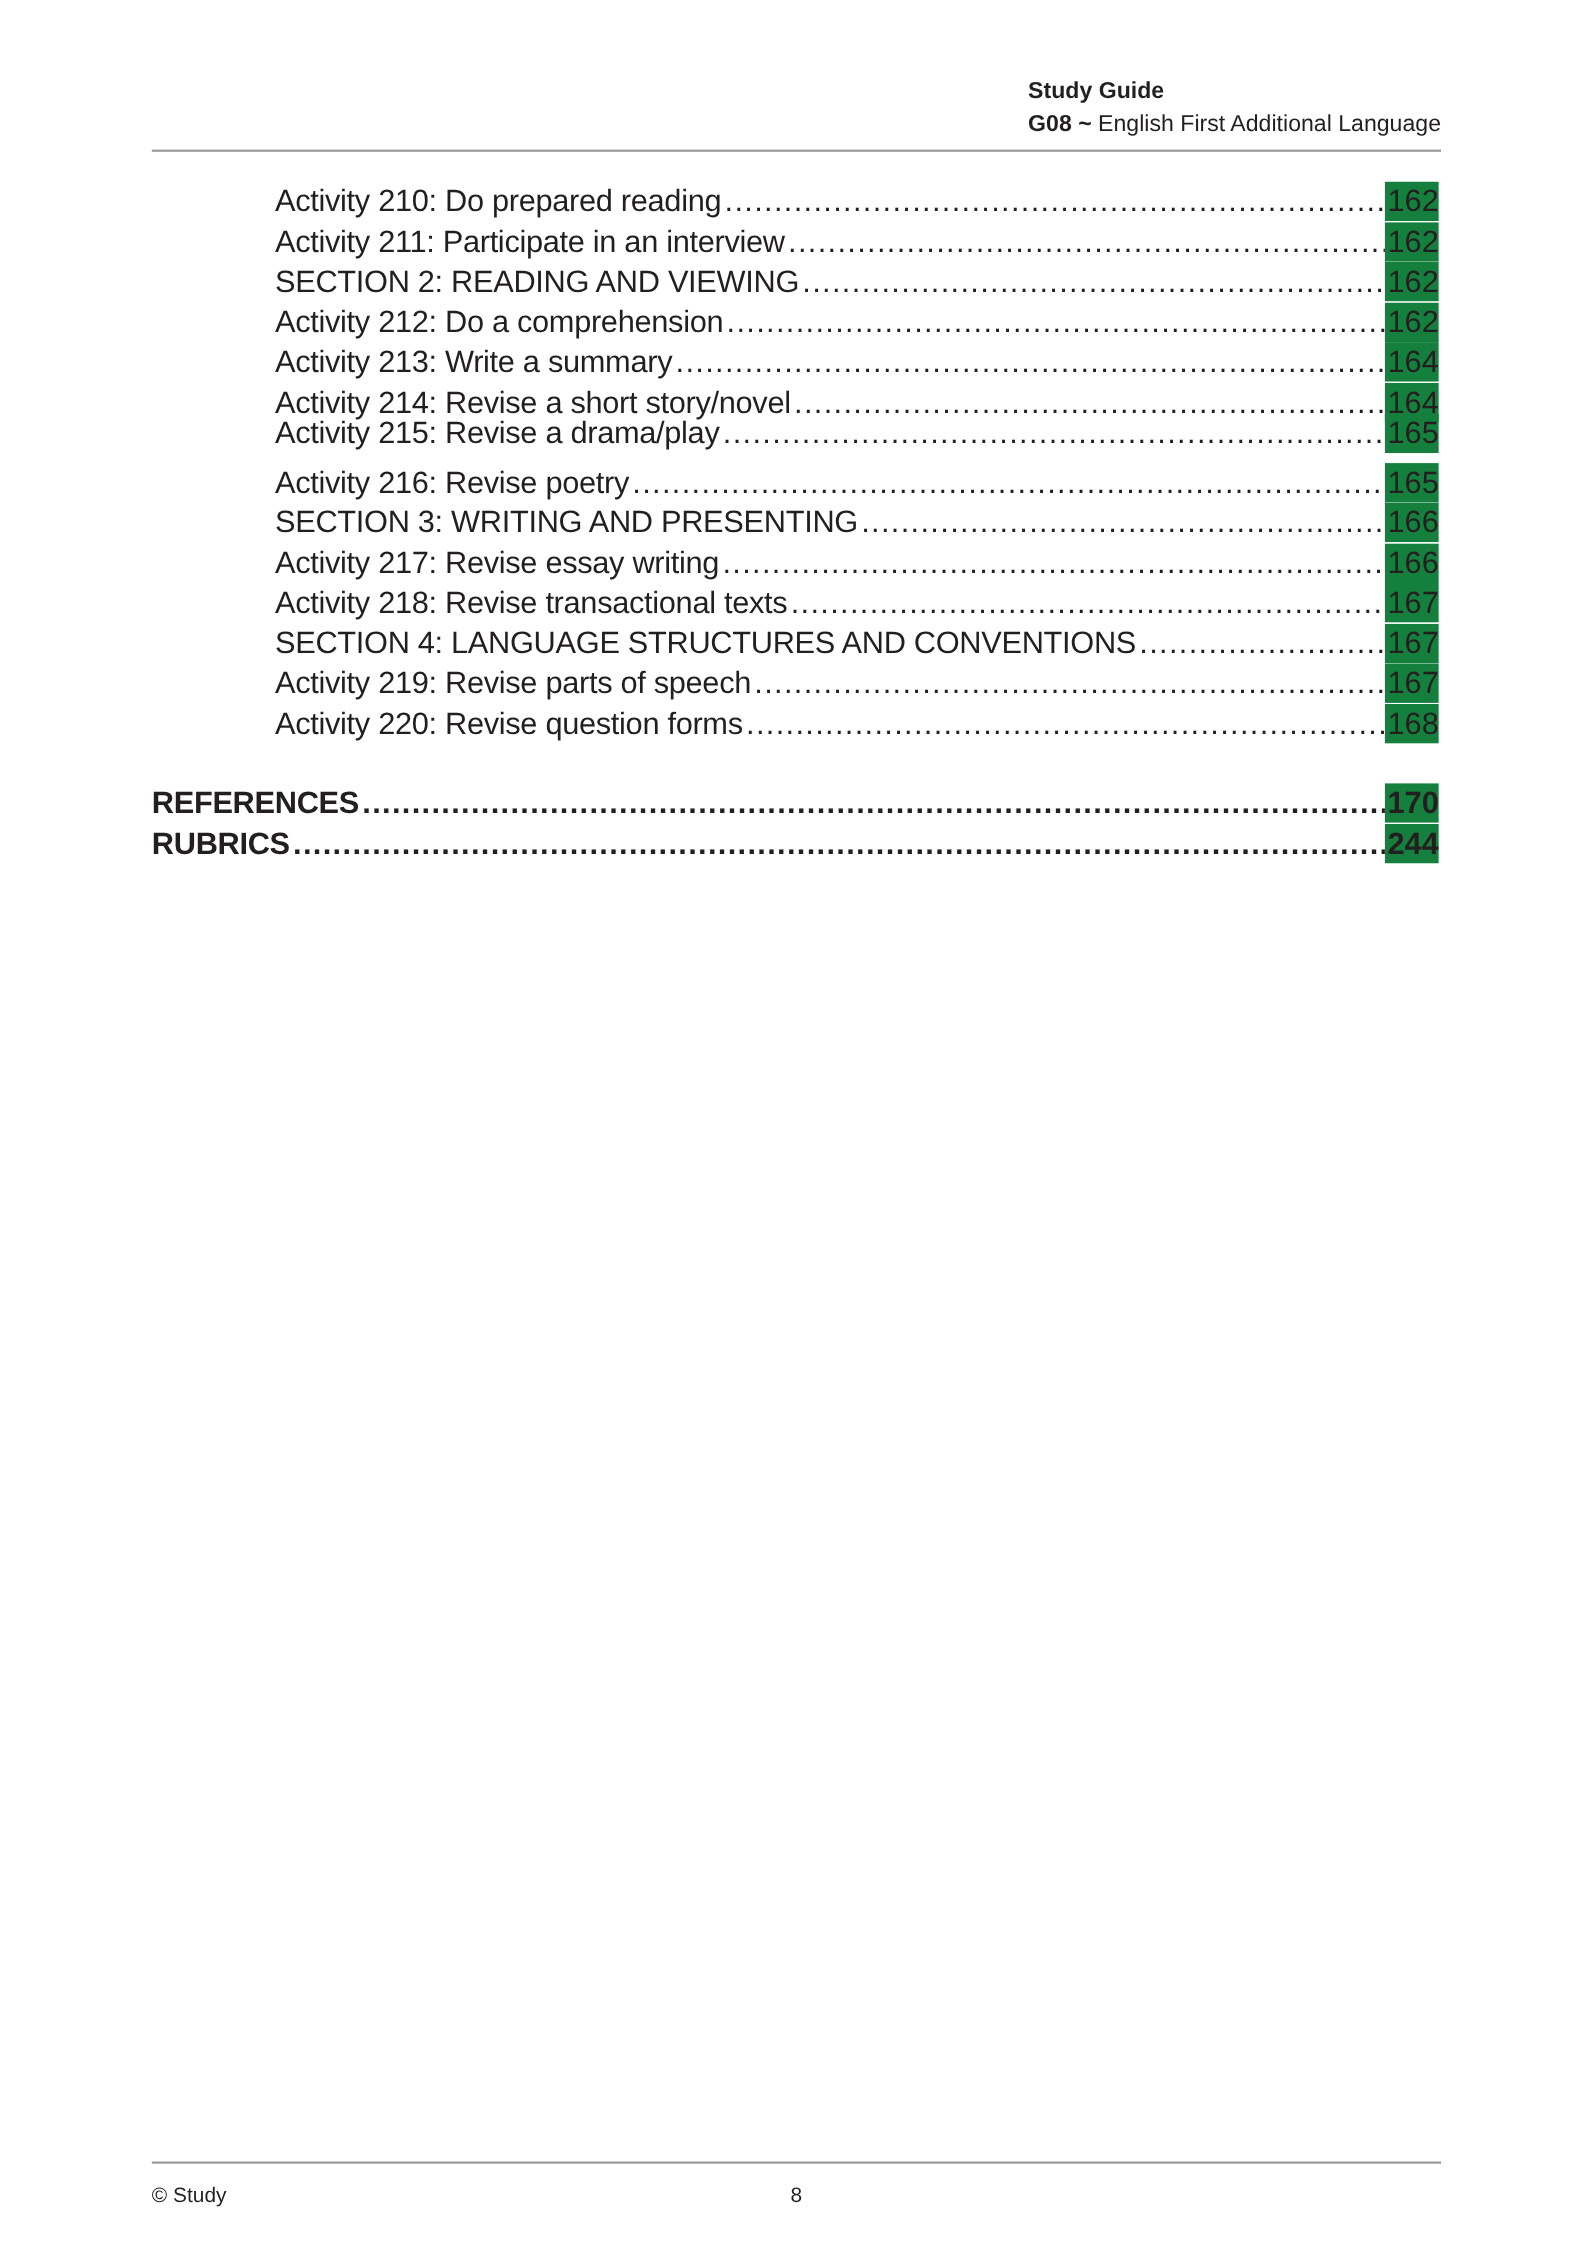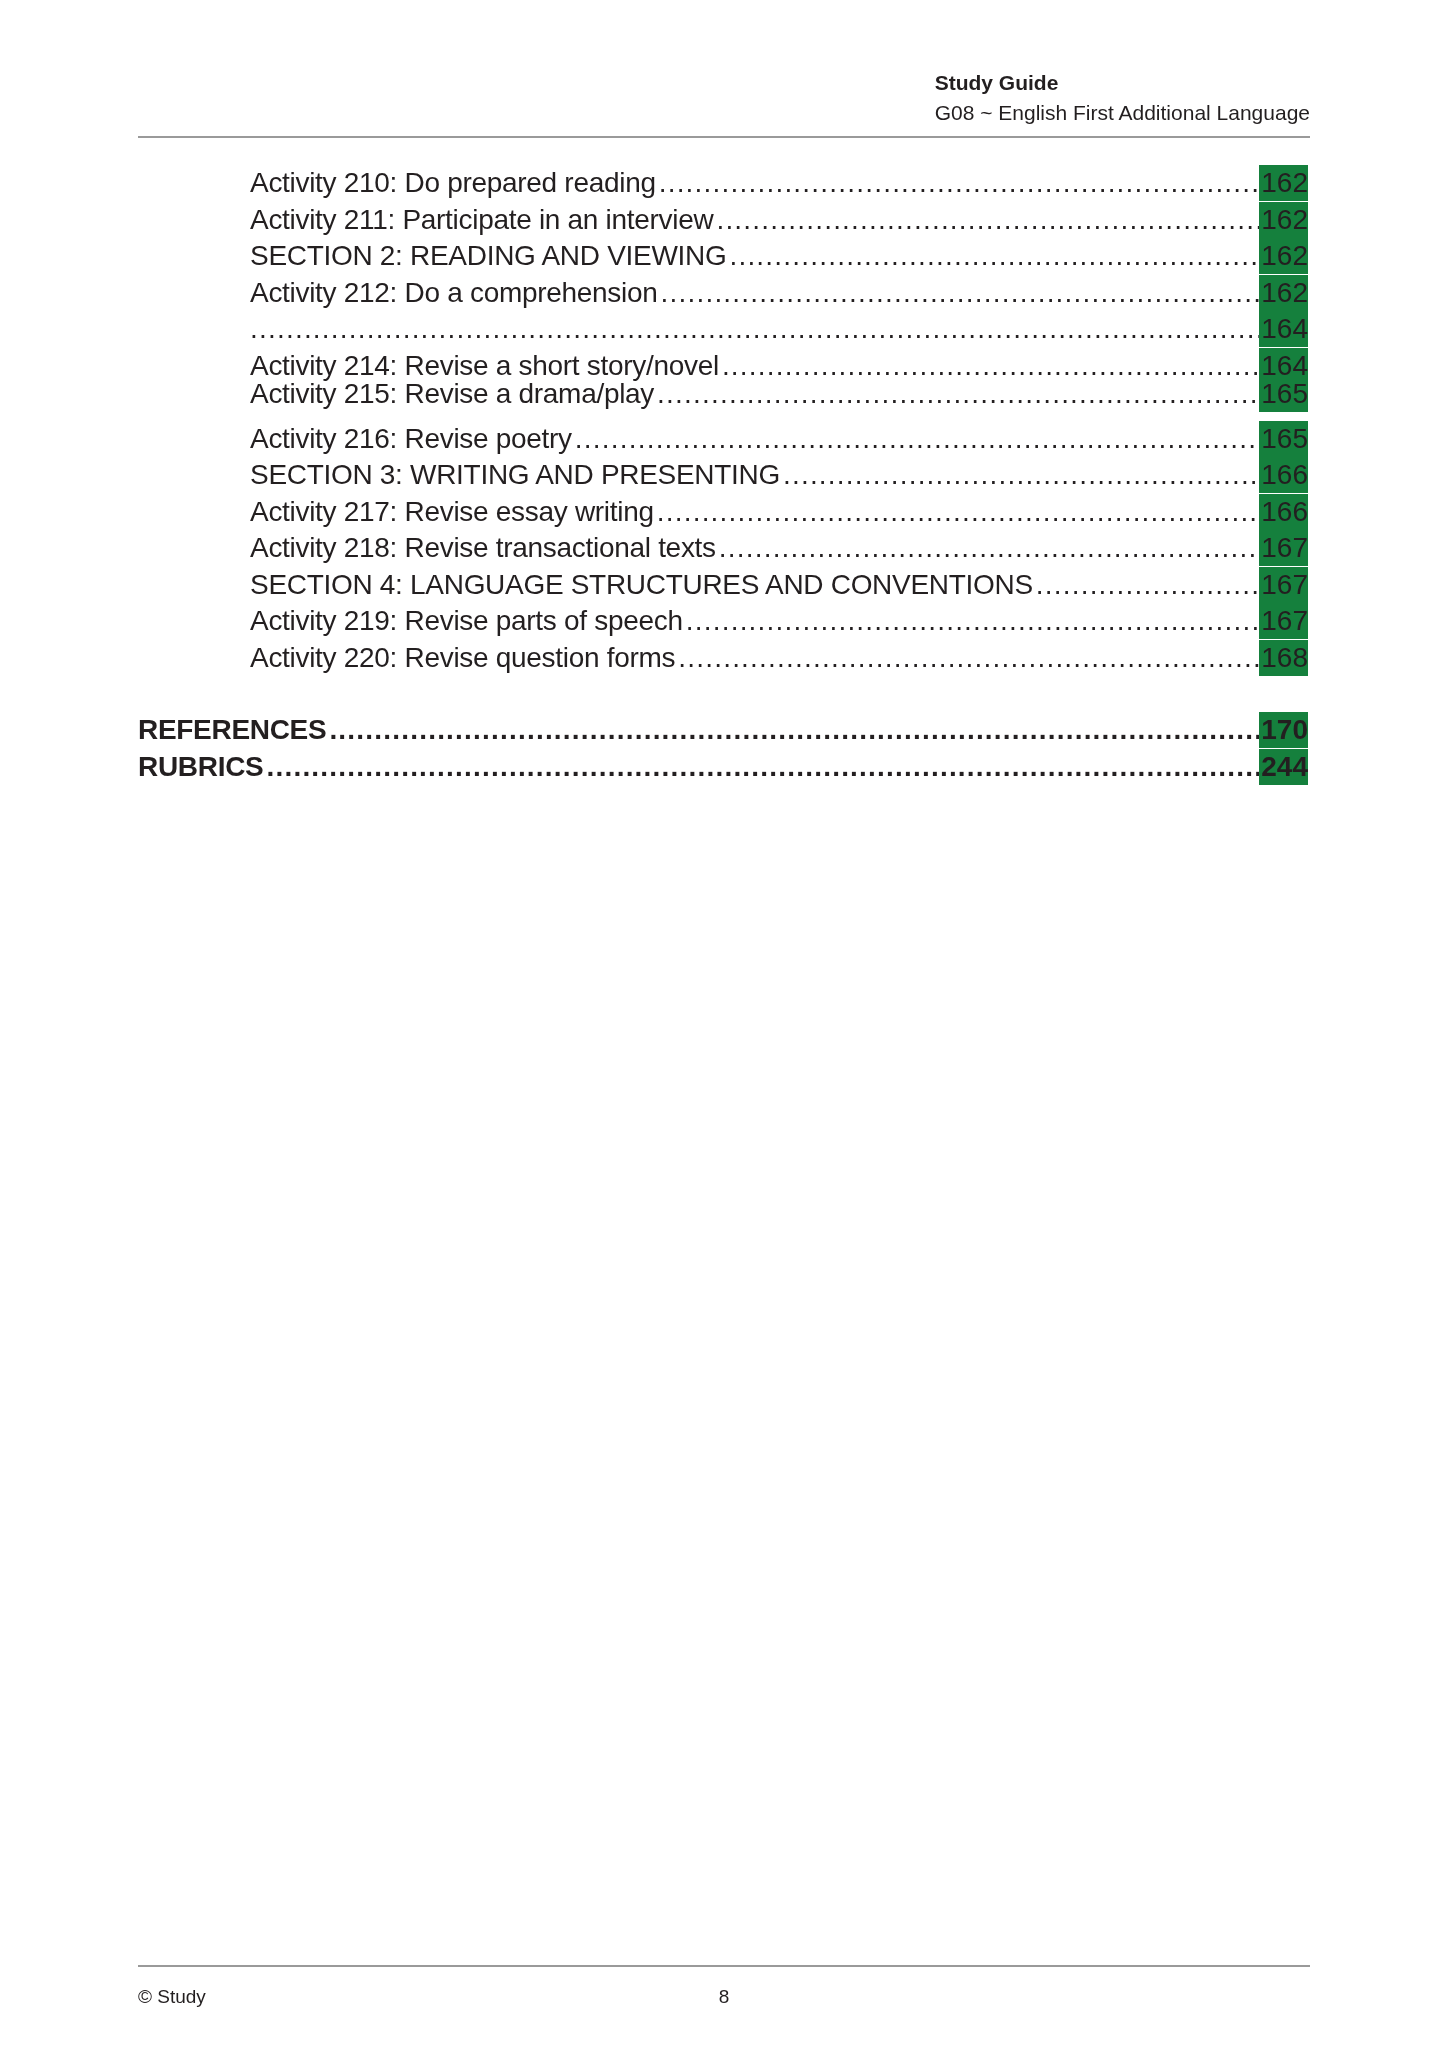--- a/index.html
+++ b/index.html
@@ -7,7 +7,7 @@
          font-family: "Liberation Sans", sans-serif; color: #231f20; }
   .page-header { position: absolute; right: 139px; top: 68px; font-size: 21px; line-height: 30px; }
   .page-header .l1 { font-weight: bold; }
-  .page-header .l2 b { font-weight: normal; }
+  .page-header .l2 b { font-weight: bold; }
   .rule { position: absolute; left: 138px; width: 1172px; height: 2px; background: #9a9a9a; }
   .toc { position: absolute; left: 0; top: 0; width: 100%; }
   .row { position: absolute; display: flex; align-items: flex-start; font-size: 28px; height: 36px; line-height: 36px; white-space: nowrap; overflow: hidden; }

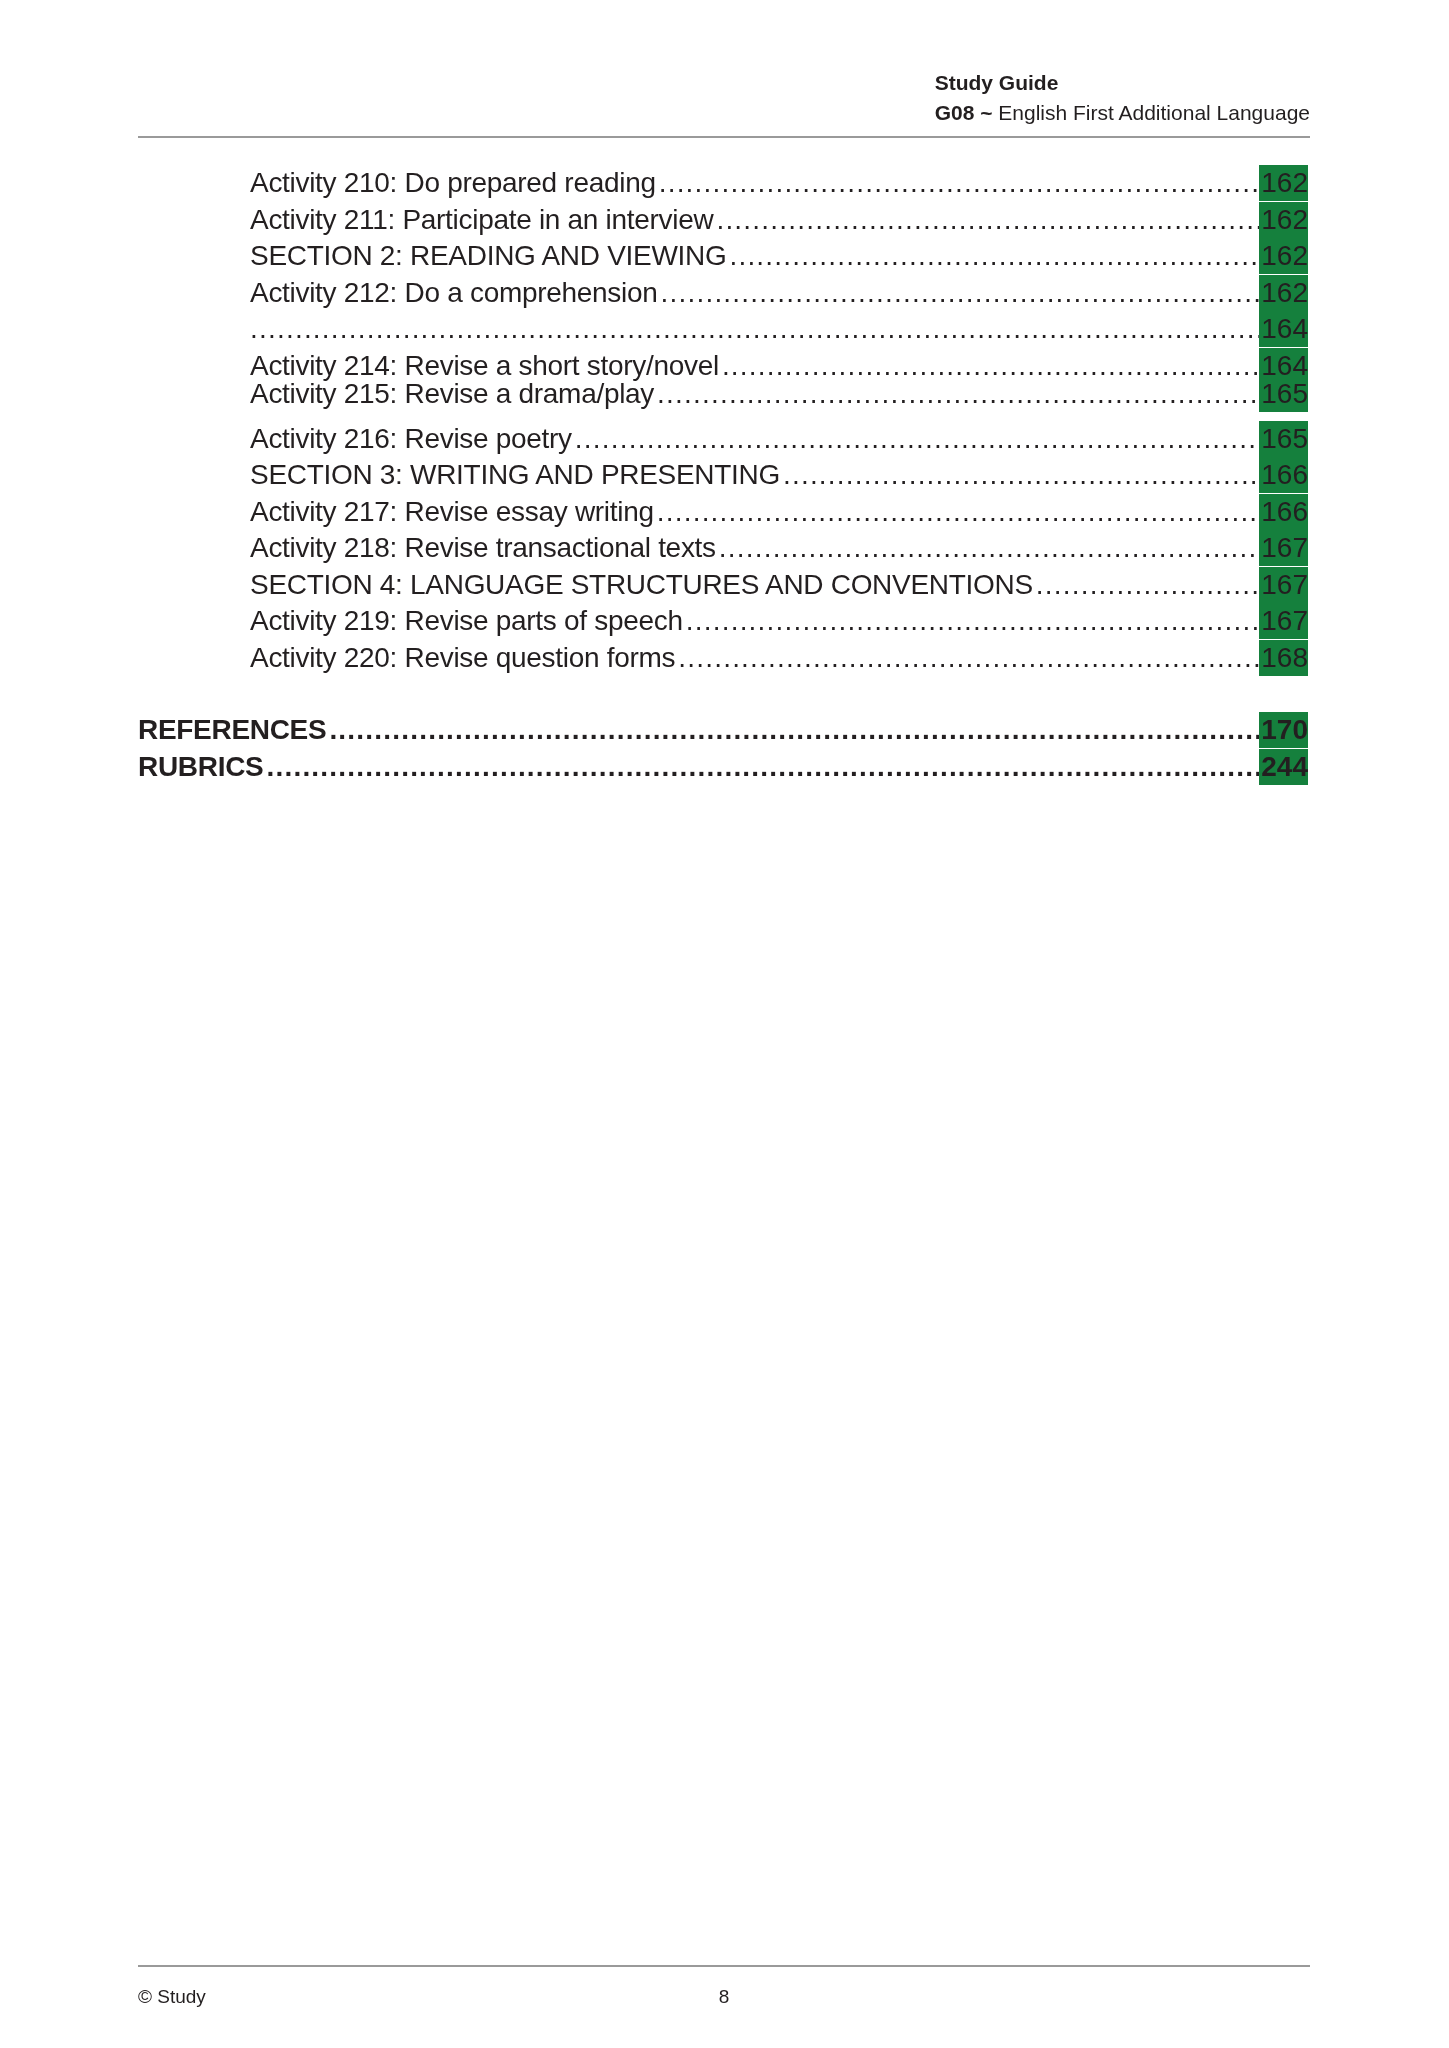--- a/index.html
+++ b/index.html
@@ -51,6 +51,7 @@
       <span class="p">162</span>
     </div>
   <div class="row sub" style="top:311px">
+      <span class="t">Activity 213: Write a summary </span>
       <span class="d"></span>
       <span class="p">164</span>
     </div>

